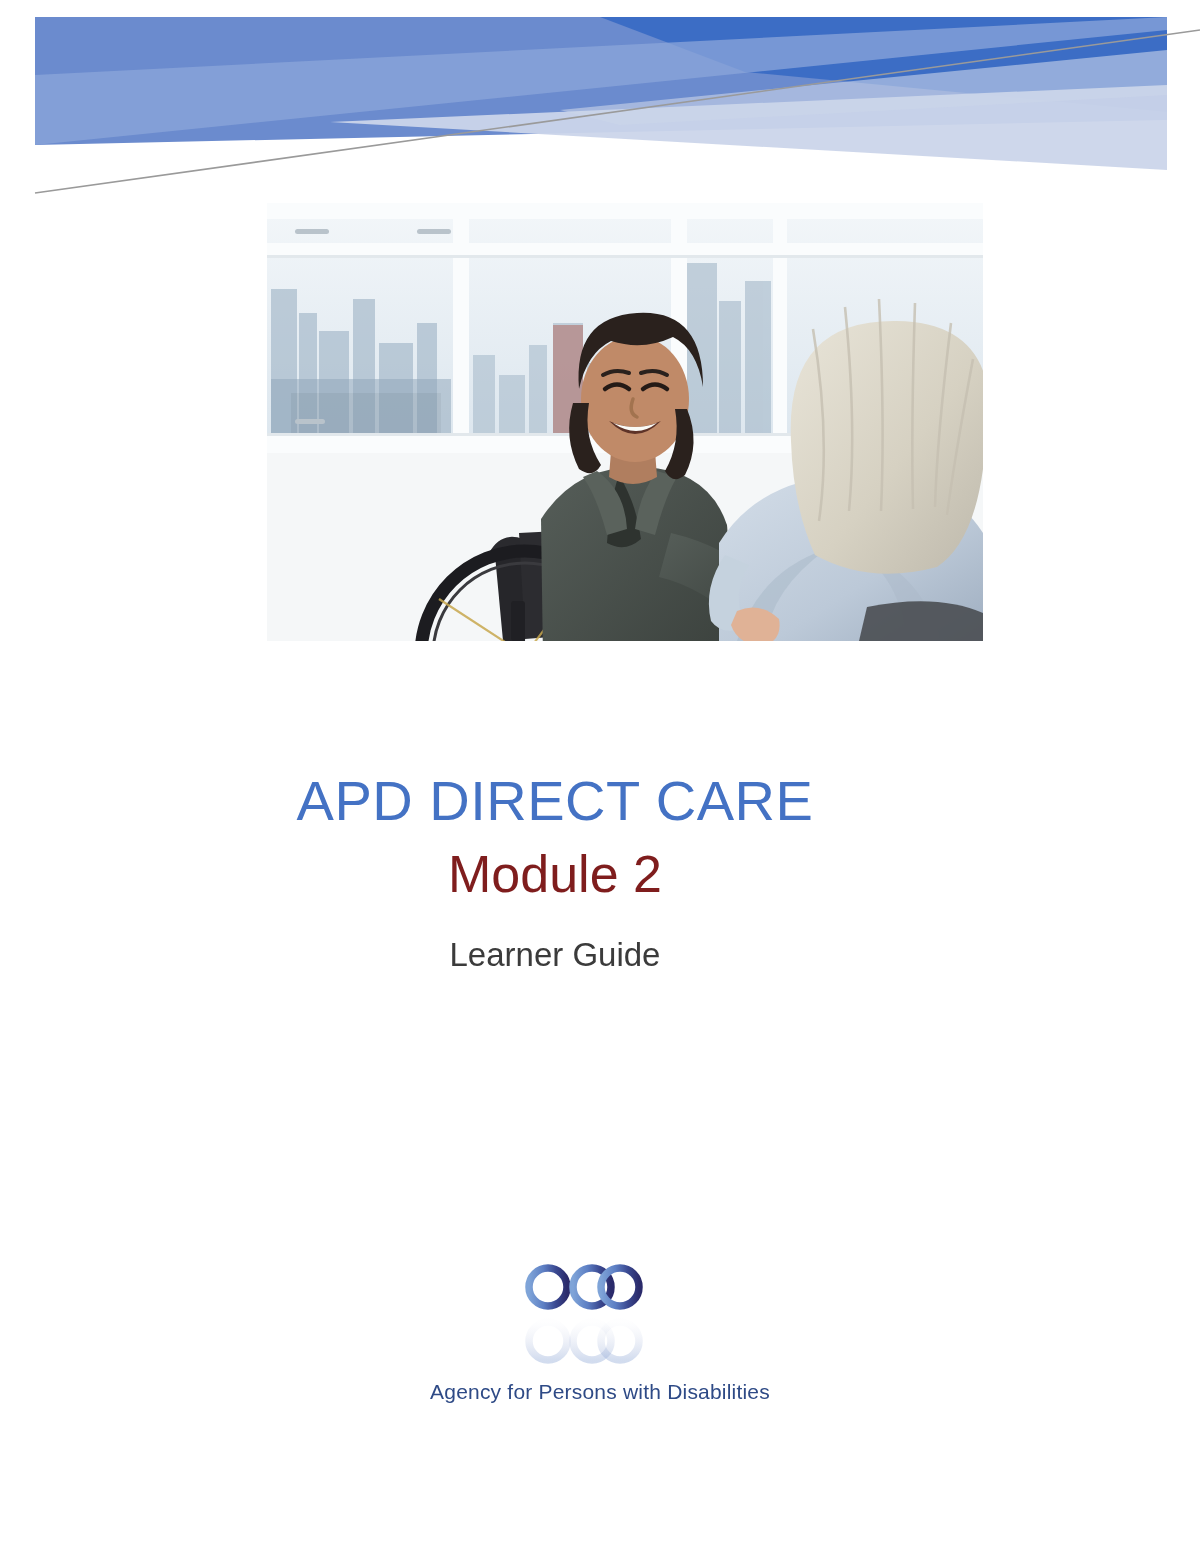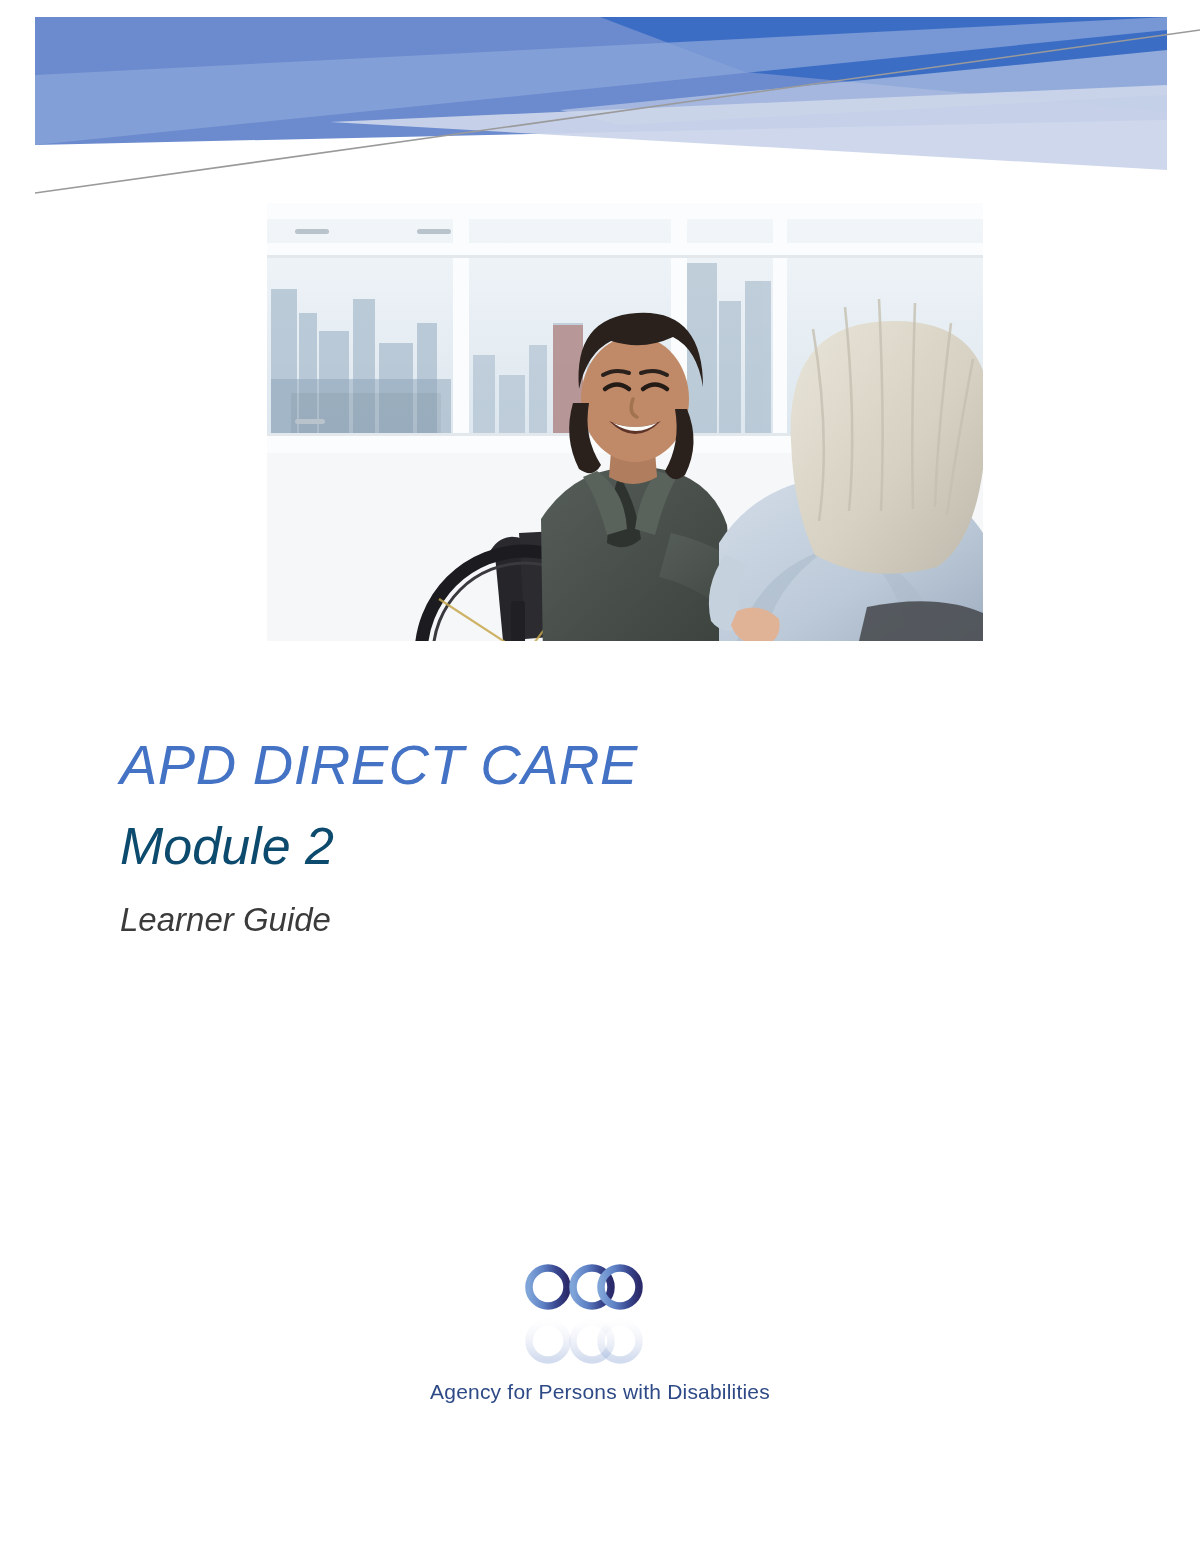--- a/index.html
+++ b/index.html
@@ -49,10 +49,9 @@
   .title-block {
     position: absolute;
     left: 120px;
-    top: 728px;
+    top: 764px;
     width: 870px;
-    text-align: left;
-    font-style: italic;
+    text-align: center;
   }
   .title-line {
     display: block;

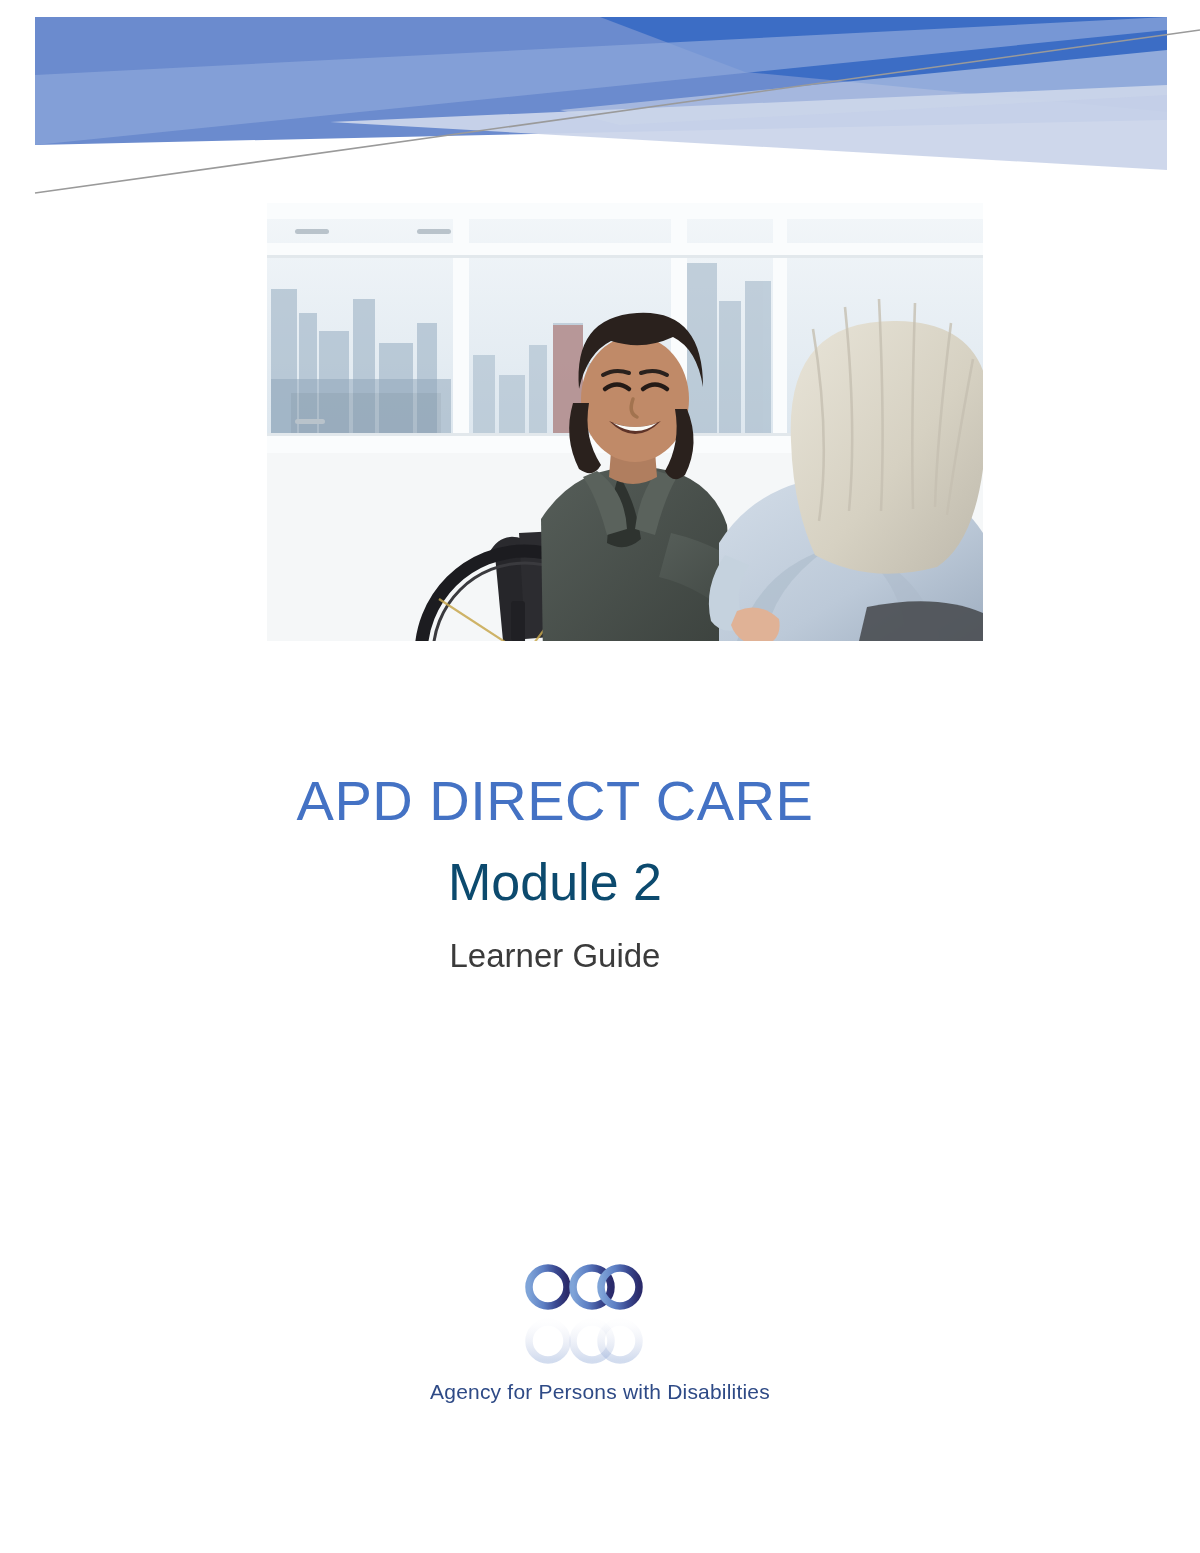--- a/index.html
+++ b/index.html
@@ -69,8 +69,7 @@
     font-size: 52px;
     line-height: 72px;
     font-weight: 400;
-    color: #0c4a6e;
-    margin-top: 8px;
+    color: #7f1d1d;
   }
   .subtitle {
     display: block;

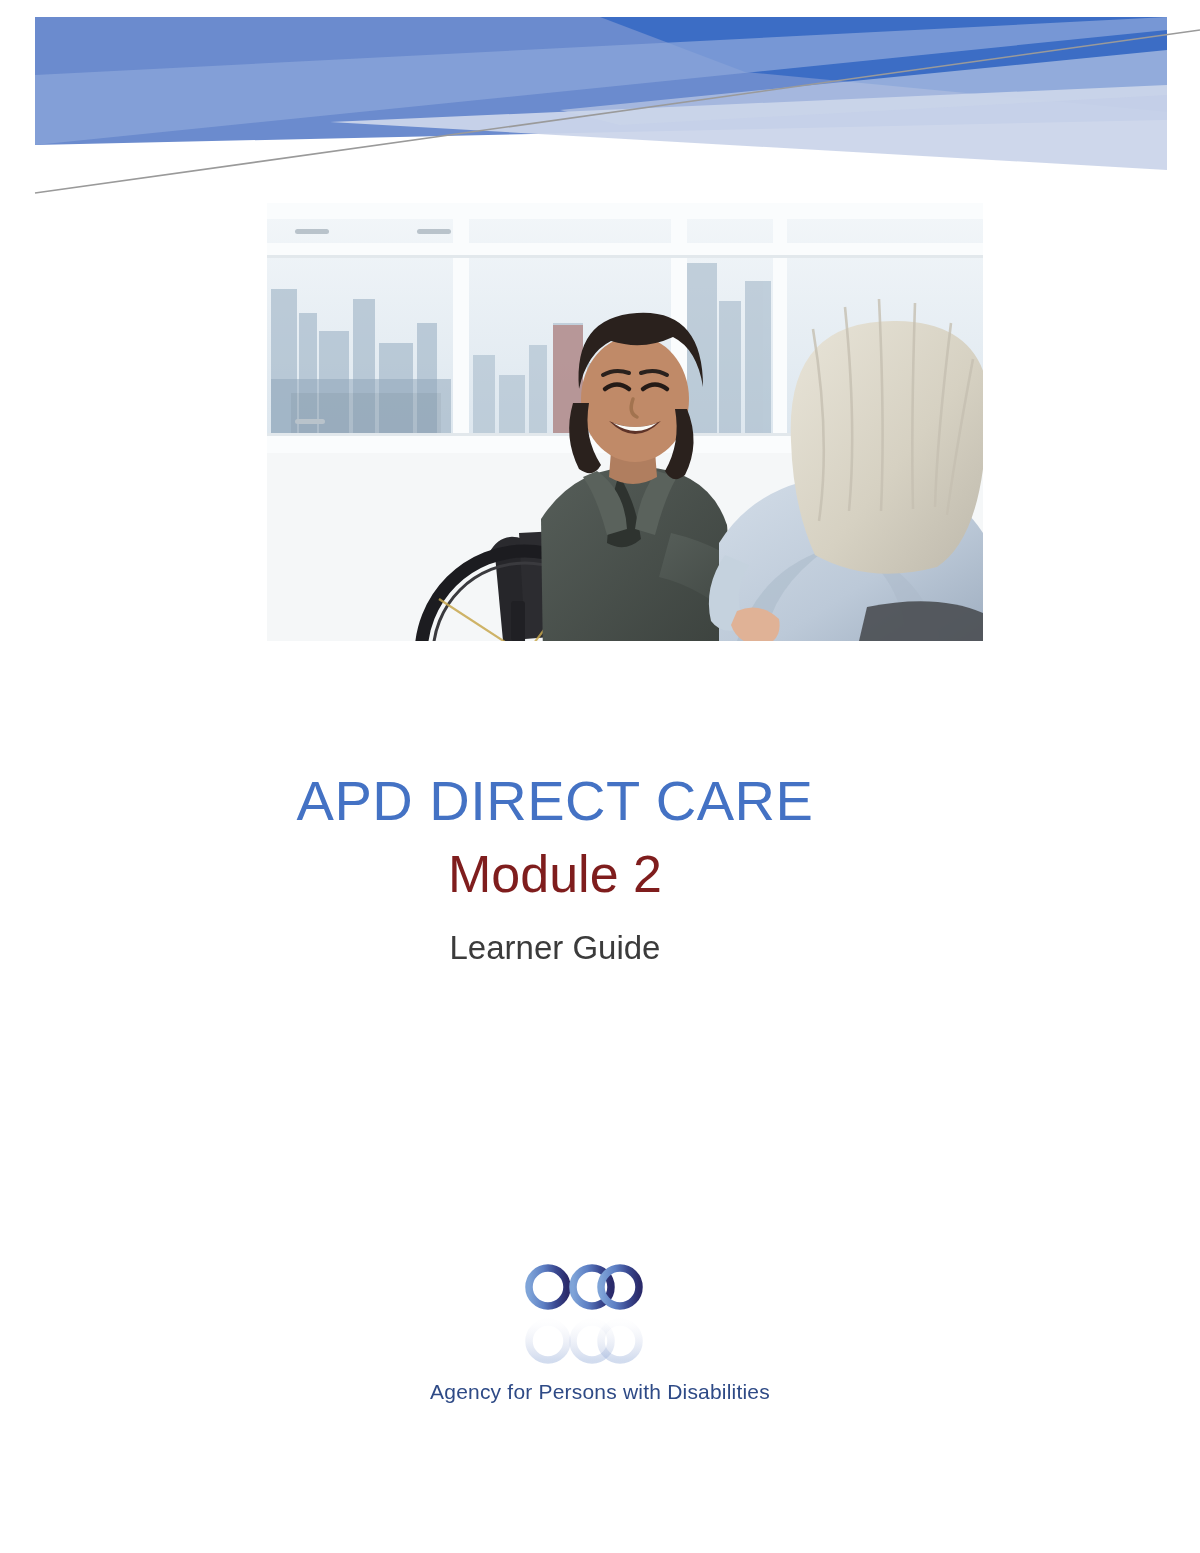--- a/index.html
+++ b/index.html
@@ -73,7 +73,7 @@
   }
   .subtitle {
     display: block;
-    margin-top: 17px;
+    margin-top: 24px;
     font-family: "Liberation Sans", sans-serif;
     font-size: 33px;
     line-height: 42px;

